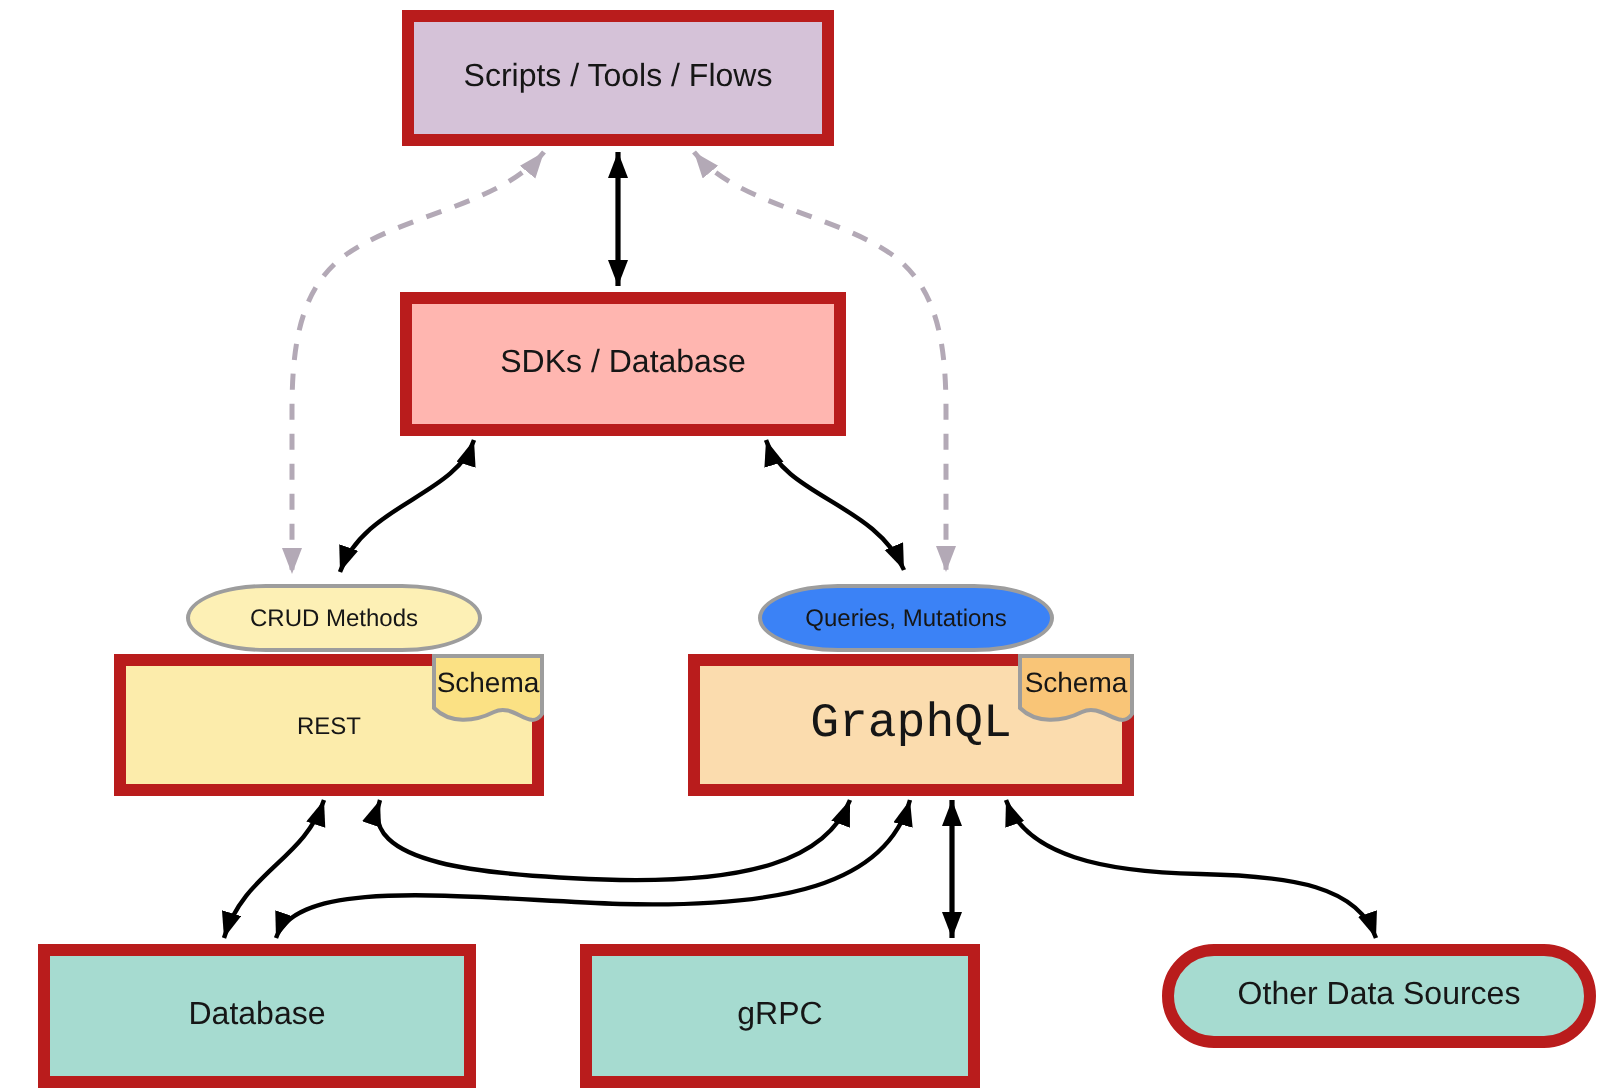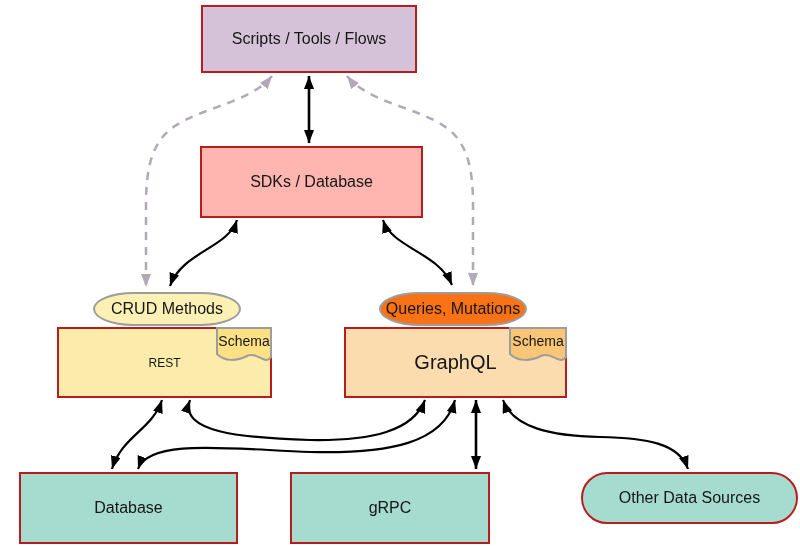--- a/index.html
+++ b/index.html
@@ -8,7 +8,7 @@
     font-family:"Liberation Sans", sans-serif;color:#161616;overflow:hidden;
   }
   .box{
-    position:absolute;box-sizing:border-box;border:2px solid #b91c1c;
+    position:absolute;box-sizing:border-box;border:6px solid #b91c1c;
     display:flex;align-items:center;justify-content:center;
     font-size:16px;text-align:center;z-index:10;
   }

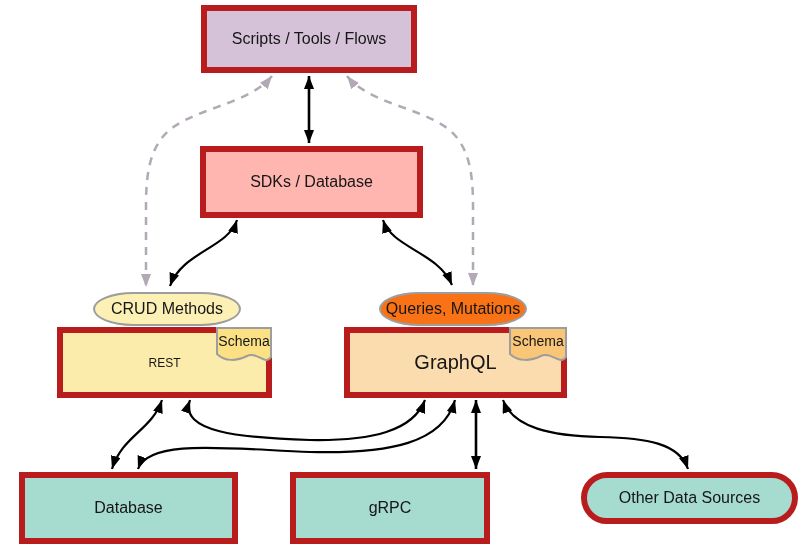--- a/index.html
+++ b/index.html
@@ -15,7 +15,7 @@
   .pill{
     position:absolute;box-sizing:border-box;border:2px solid #9d9d9d;
     display:flex;align-items:center;justify-content:center;
-    font-size:16px;z-index:20;border-radius:40px / 17px;
+    font-size:12px;z-index:20;border-radius:40px / 17px;
   }
   .schema-tag{position:absolute;z-index:15;}
   .schema-tag svg{display:block;}

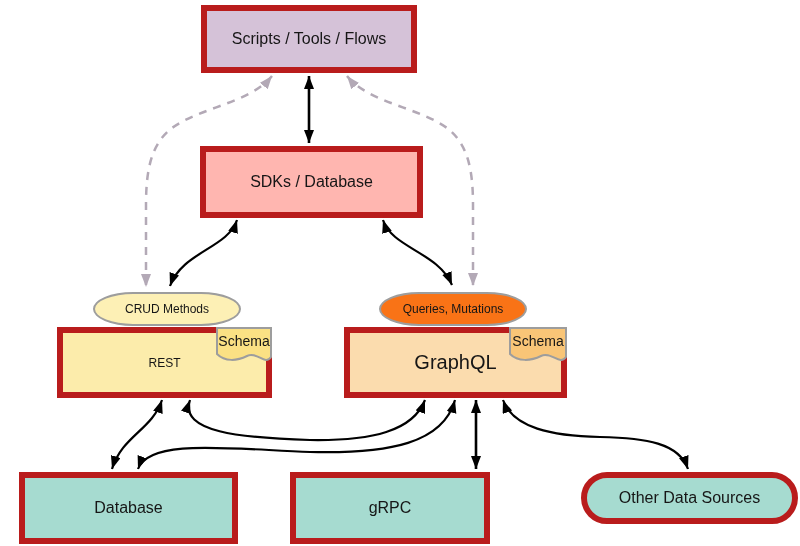--- a/index.html
+++ b/index.html
@@ -28,7 +28,7 @@
   #grpc     {left:290px;top:472px;width:200px;height:72px;background:#a6dbd0;}
   #other    {left:581px;top:472px;width:217px;height:52px;background:#a6dbd0;border-radius:29px;}
   #crud-pill   {left:93px; top:292px;width:148px;height:34px;background:#fdf0b5;}
-  #queries-pill{left:379px;top:292px;width:148px;height:34px;background:#f97316;}
+  #queries-pill{left:379px;top:292px;width:148px;height:34px;background:#3b82f6;}
   #rest-schema   {left:216px;top:327px;}
   #graphql-schema{left:509px;top:327px;}
   #edges{position:absolute;left:0;top:0;z-index:30;pointer-events:none;}

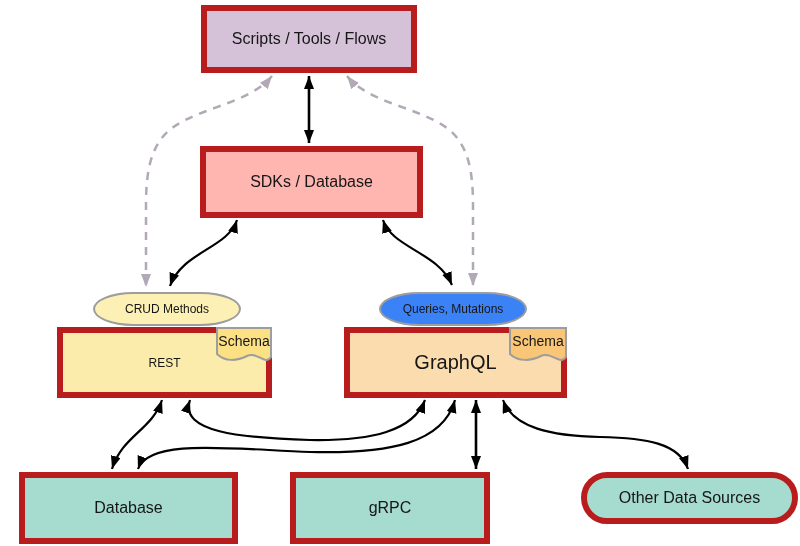--- a/index.html
+++ b/index.html
@@ -23,7 +23,7 @@
   #scripts  {left:201px;top:5px;  width:216px;height:68px;background:#d5c2d8;}
   #sdks     {left:200px;top:146px;width:223px;height:72px;background:#ffb6b0;}
   #rest     {left:57px; top:327px;width:215px;height:71px;background:#fcecab;font-size:12px;}
-  #graphql  {left:344px;top:327px;width:223px;height:71px;background:#fbdcae;font-size:20px;}
+  #graphql  {left:344px;top:327px;width:223px;height:71px;background:#fbdcae;font-size:24px;font-family:Liberation Mono, monospace;}
   #database {left:19px;  top:472px;width:219px;height:72px;background:#a6dbd0;}
   #grpc     {left:290px;top:472px;width:200px;height:72px;background:#a6dbd0;}
   #other    {left:581px;top:472px;width:217px;height:52px;background:#a6dbd0;border-radius:29px;}

